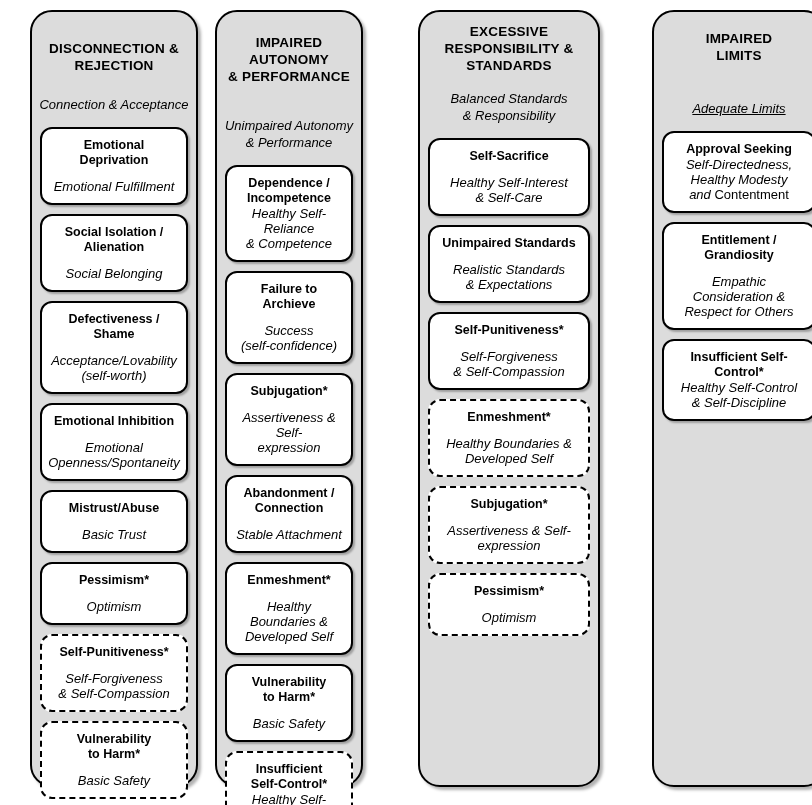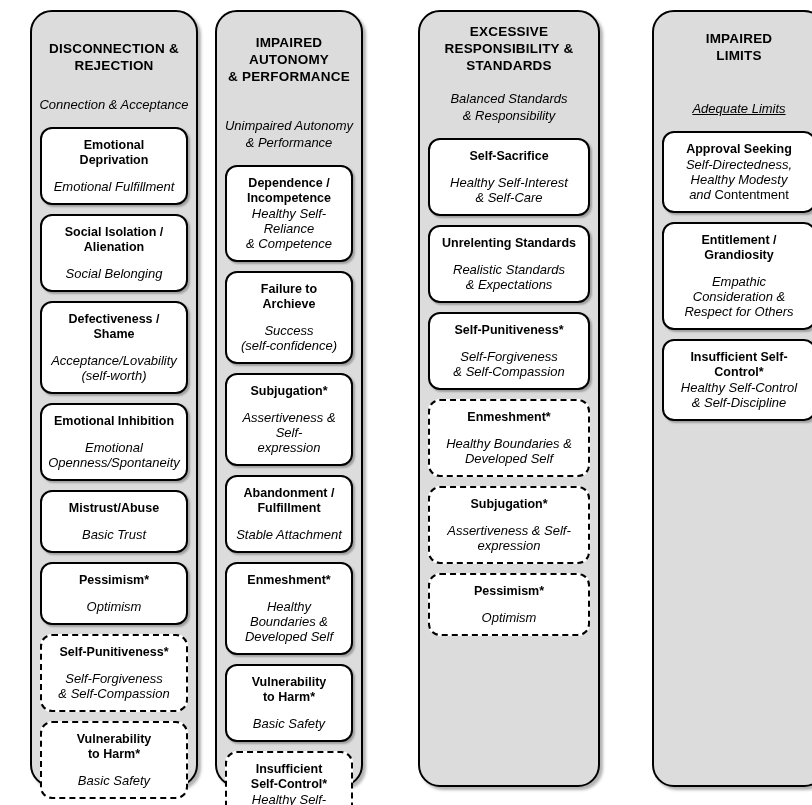--- a/index.html
+++ b/index.html
@@ -223,7 +223,7 @@
 &amp; Self-Care</div>
         </div>
         <div class="schema-card">
-          <div class="card-schema">Unrelenting Standards</div>
+          <div class="card-schema">Unimpaired Standards</div>
           <div class="card-healthy">Realistic Standards
 &amp; Expectations</div>
         </div>

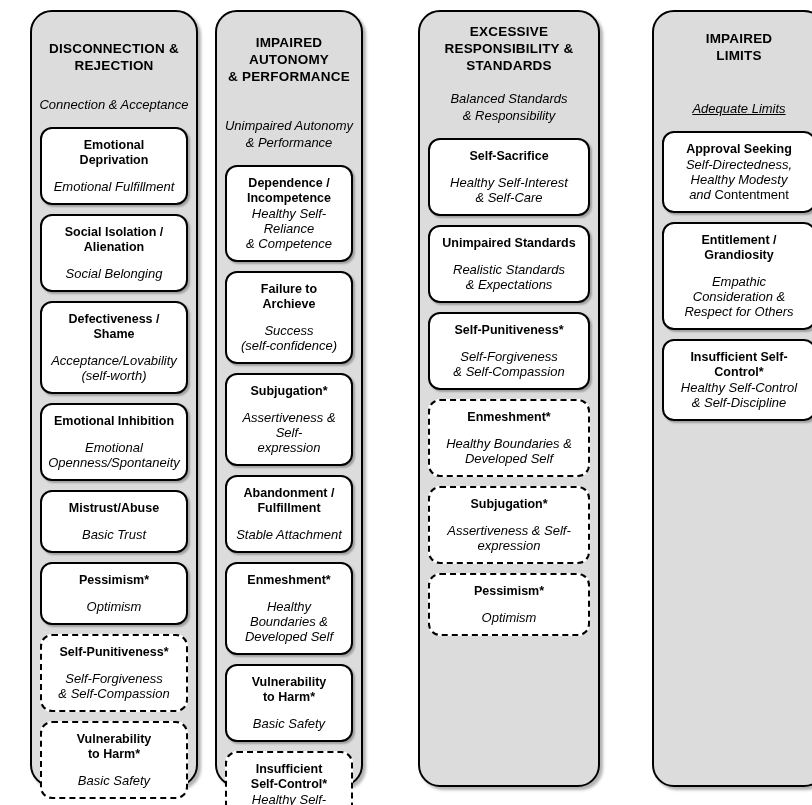--- a/index.html
+++ b/index.html
@@ -185,7 +185,7 @@
         </div>
         <div class="schema-card">
           <div class="card-schema">Abandonment /
-Fulfillment</div>
+Connection</div>
           <div class="card-healthy">Stable Attachment</div>
         </div>
         <div class="schema-card">

